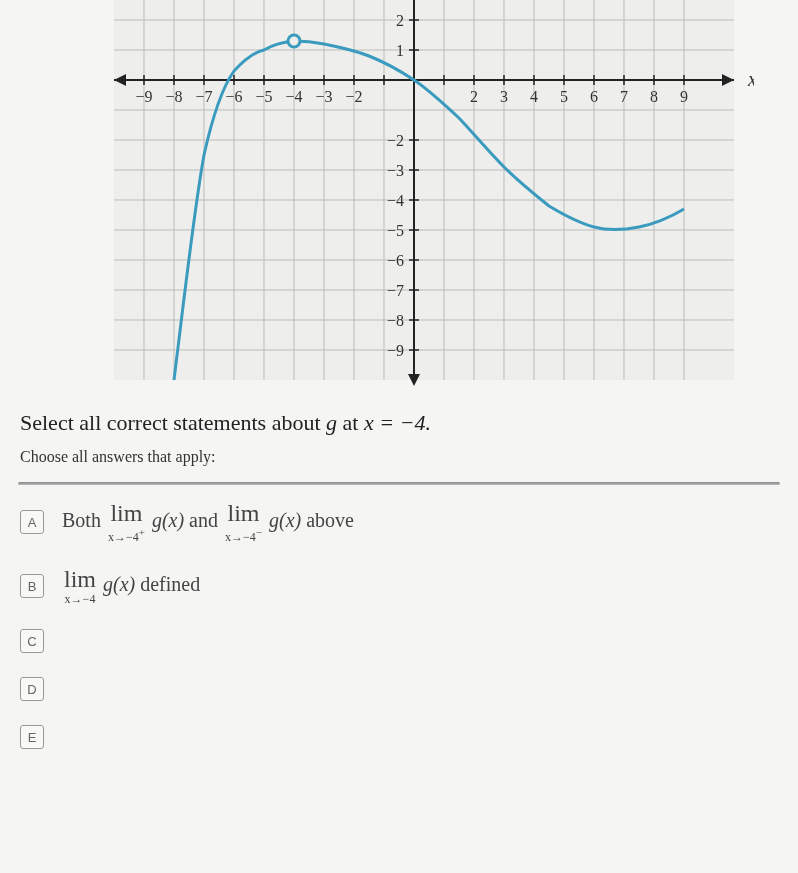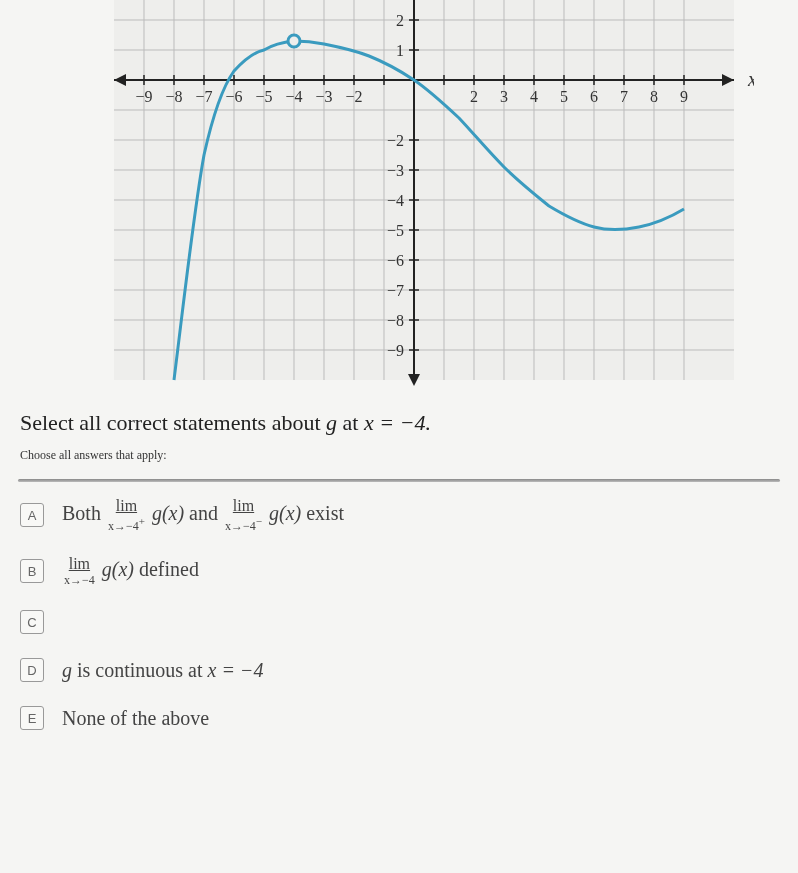--- a/index.html
+++ b/index.html
@@ -30,7 +30,7 @@
   }
   .choose {
     padding: 4px 22px 10px 20px;
-    font-size: 12px;
+    font-size: 16px;
     color: #333;
   }
   .divider {

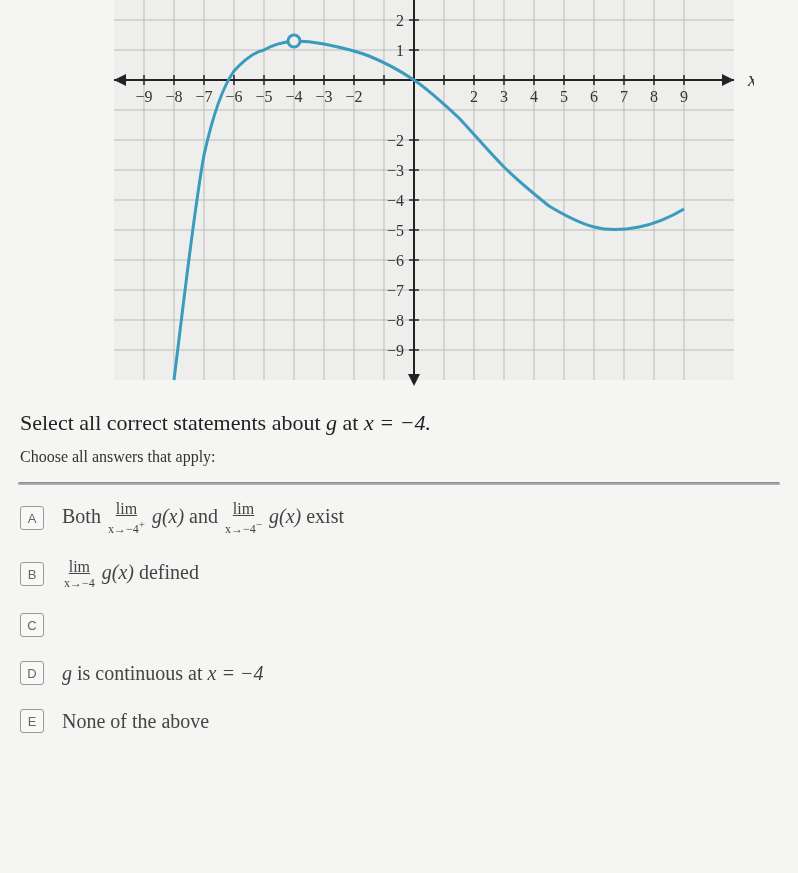--- a/index.html
+++ b/index.html
@@ -73,7 +73,7 @@
     line-height: 1;
     margin: 0 2px;
   }
-  .limit-top { font-size: 16px; text-decoration: underline; }
+  .limit-top { font-size: 24px; }
   .limit-bottom { font-size: 12px; margin-top: 2px; text-align: center; }
   .sup { font-size: 11px; vertical-align: super; }
 </style>

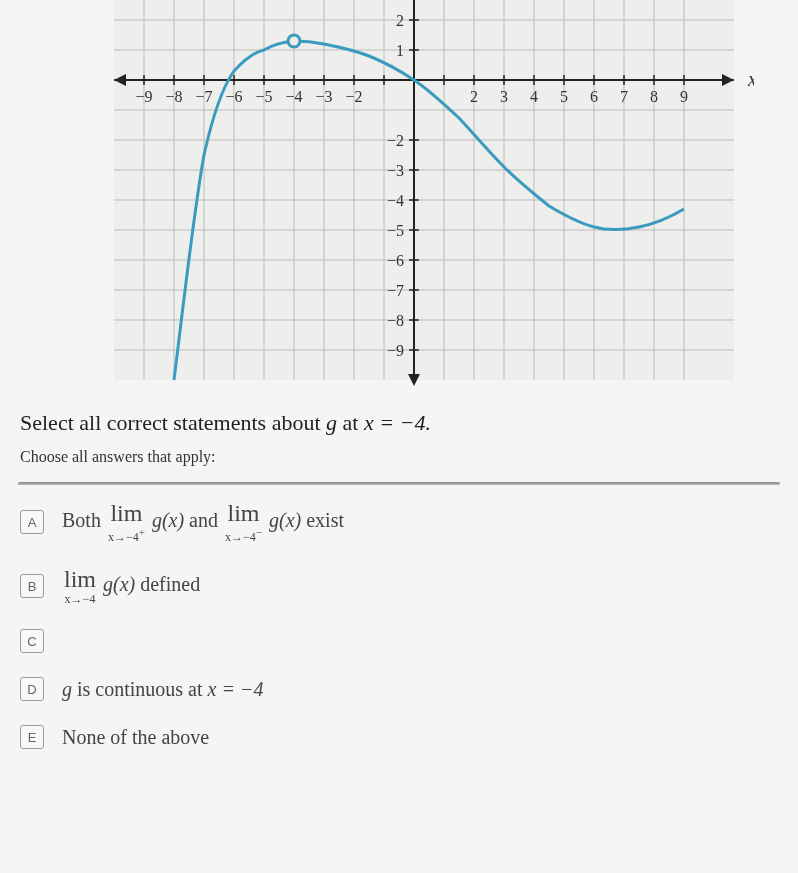--- a/index.html
+++ b/index.html
@@ -241,7 +241,7 @@
         <span class="limit-bottom"><span>x→−4</span><span class="sup">−</span></span>
       </span>
       <span class="math">g(x)</span>
-      <span> exist</span>
+      <span> above</span>
     </div>
   </div>
 

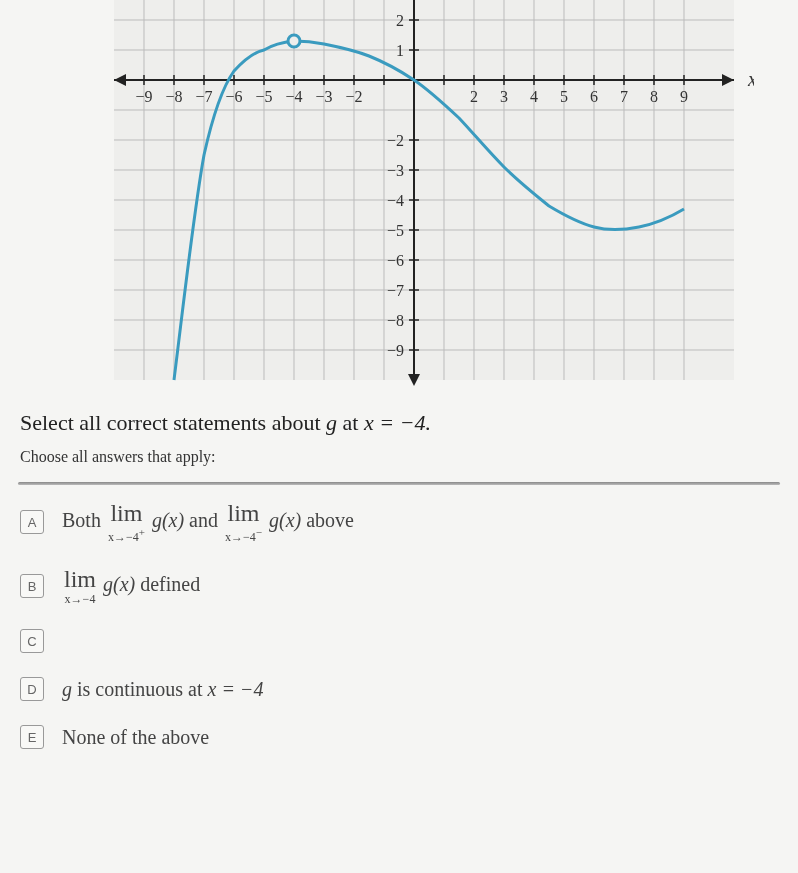--- a/index.html
+++ b/index.html
@@ -263,9 +263,6 @@
 
   <div class="option">
     <div class="opt-box">D</div>
-    <div>
-      <span class="math">g</span><span> is continuous at </span><span class="math">x = −4</span>
-    </div>
   </div>
 
   <div class="option">

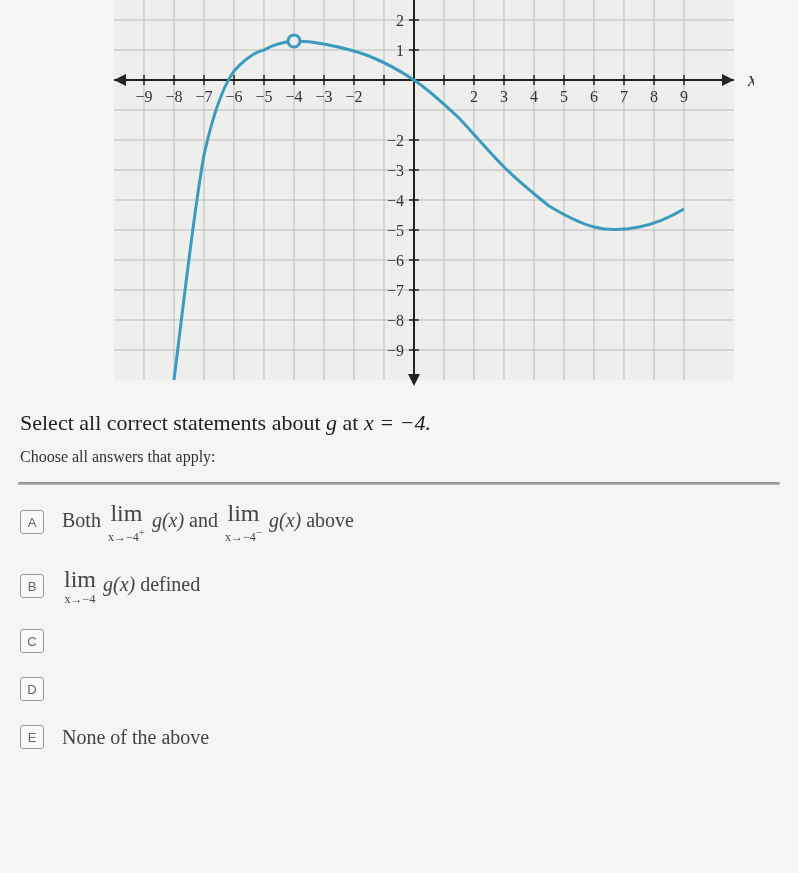--- a/index.html
+++ b/index.html
@@ -267,7 +267,6 @@
 
   <div class="option">
     <div class="opt-box">E</div>
-    <div>None of the above</div>
   </div>
 
 </div>

